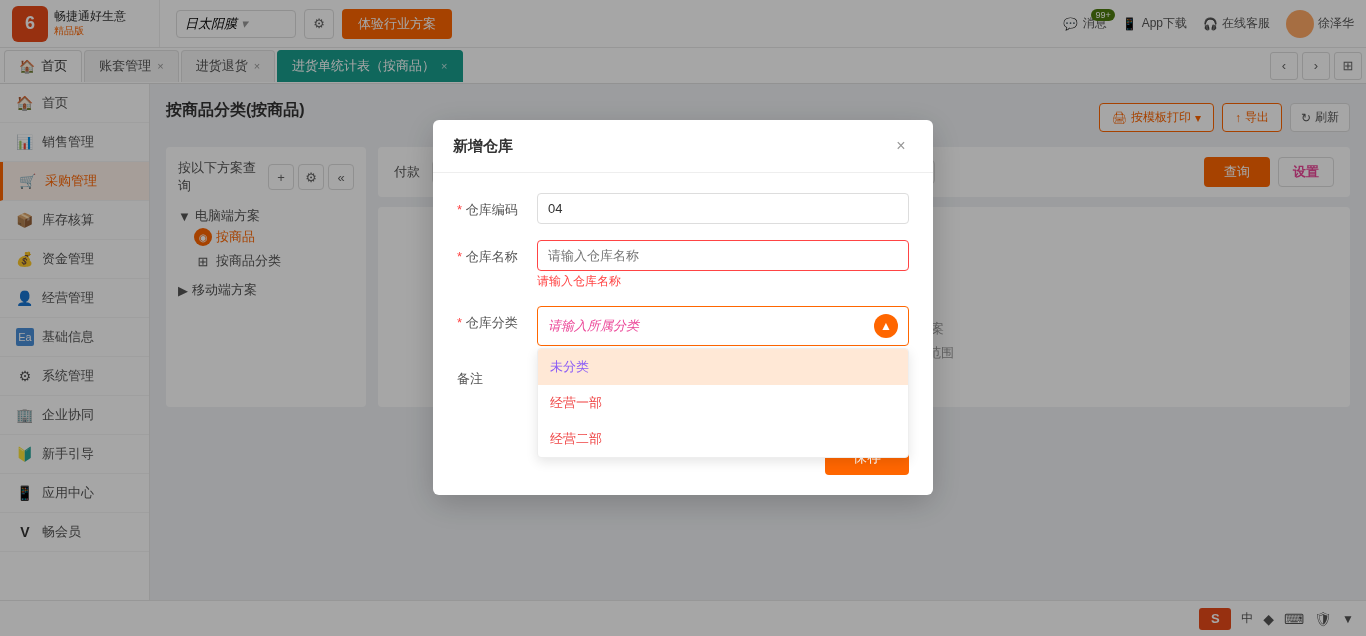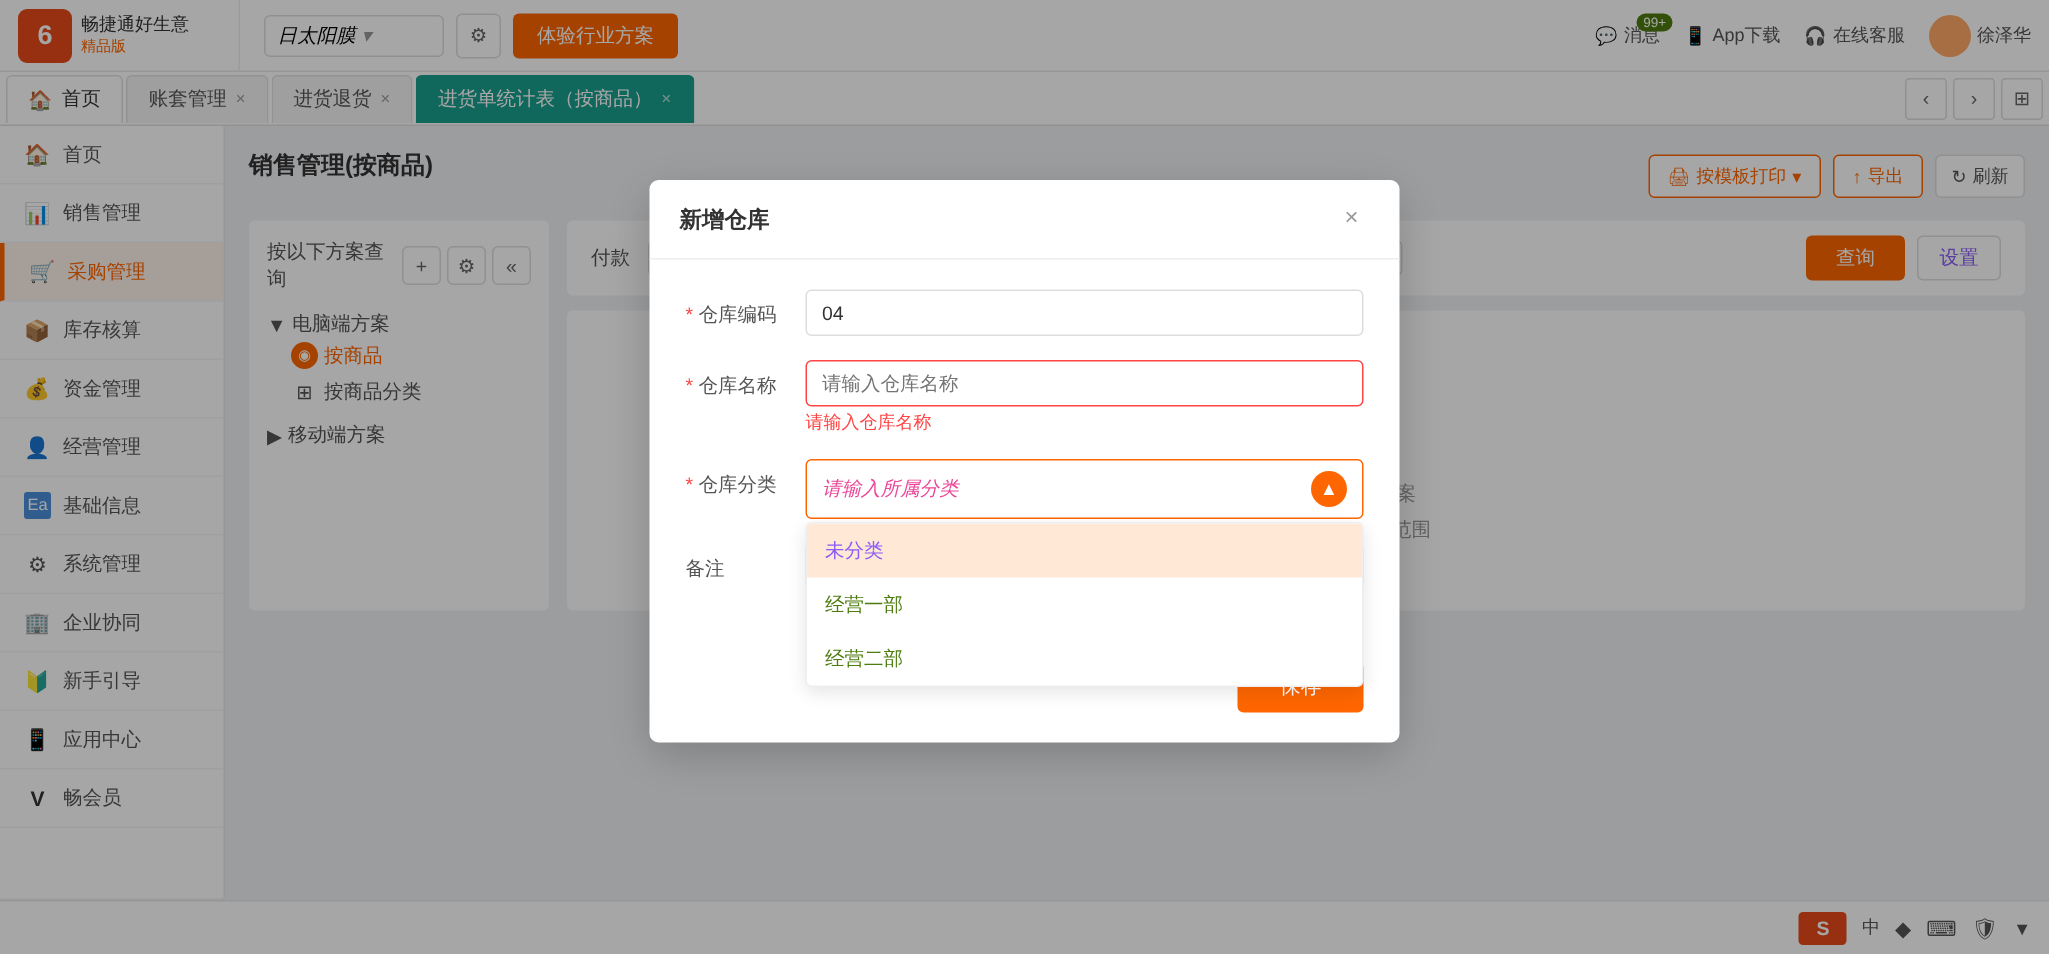--- a/index.html
+++ b/index.html
@@ -642,7 +642,7 @@
   <div class="content-area">
 
     <div style="display:flex;align-items:center;margin-bottom:12px;">
-      <div class="page-title">销售管理(按商品)</div>
+      <div class="page-title">按商品分类(按商品)</div>
       <div style="margin-left:auto;display:flex;gap:8px;align-items:center;">
         <button class="btn-print">
           <span>🖨</span>

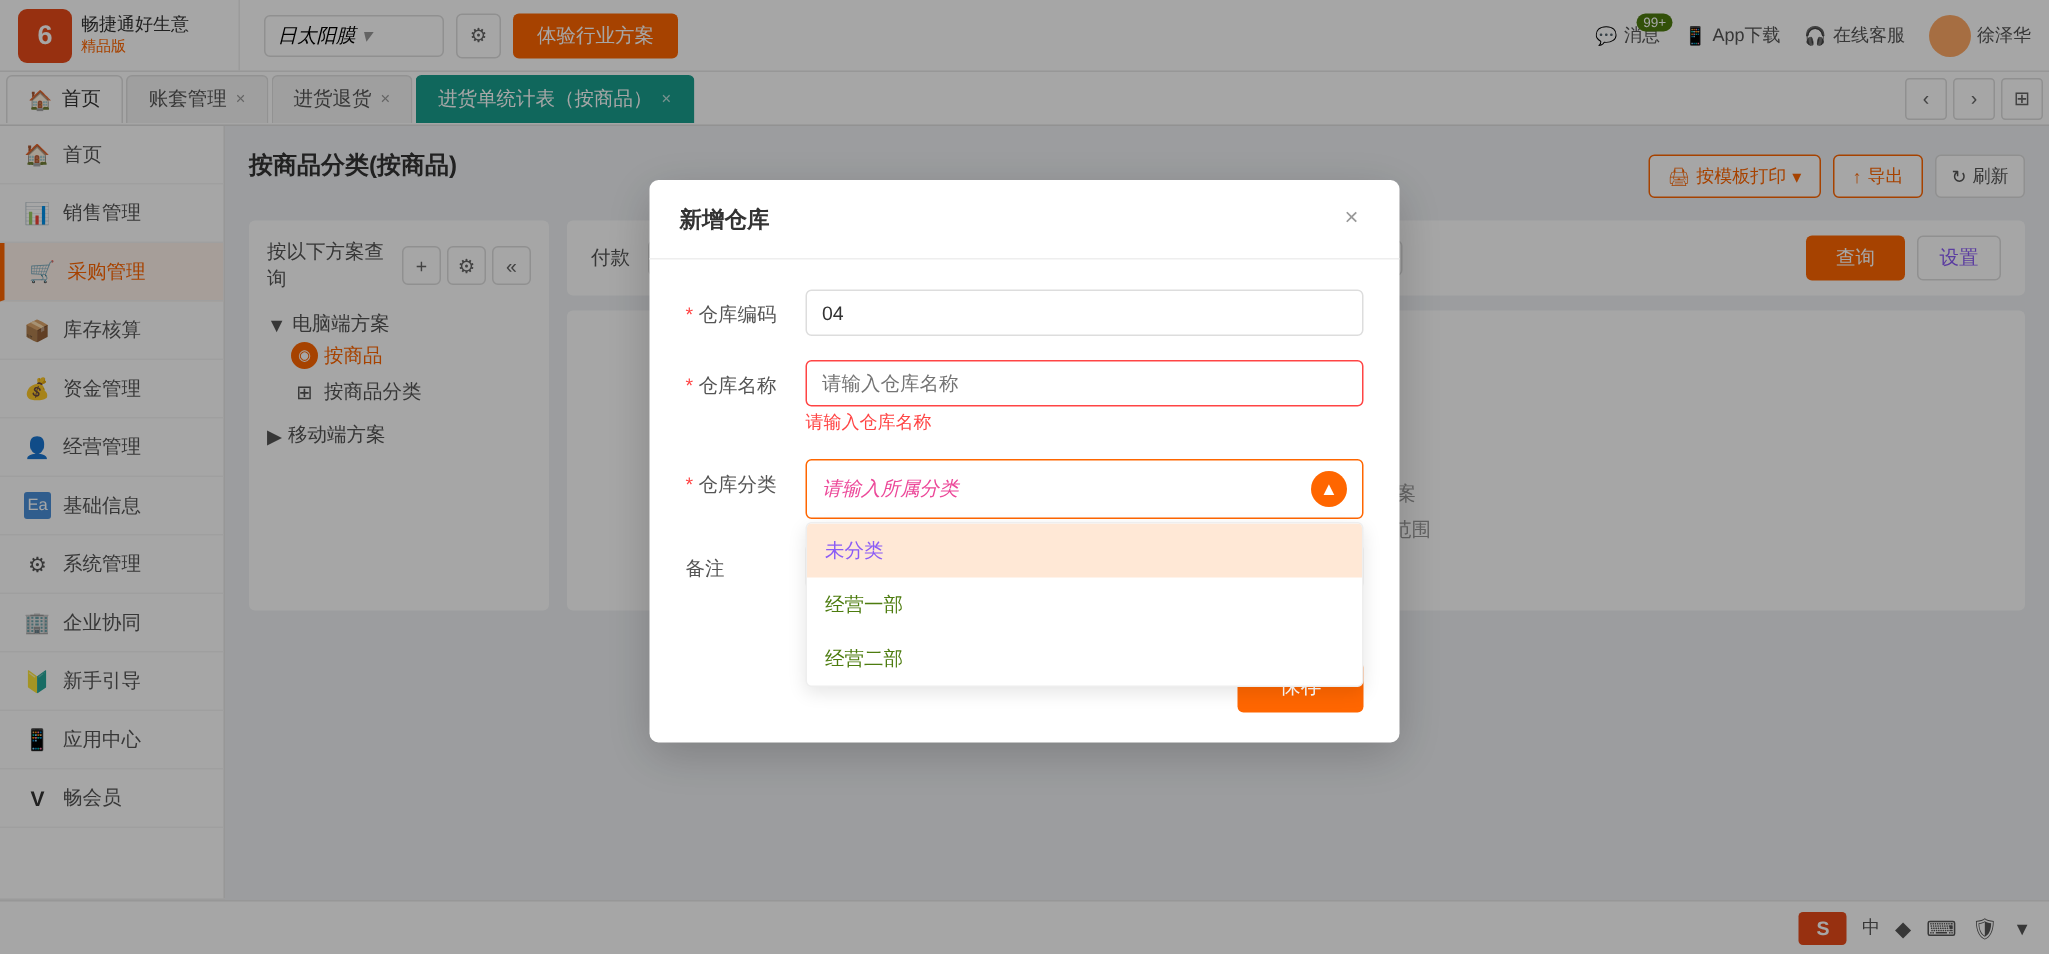--- a/index.html
+++ b/index.html
@@ -300,12 +300,13 @@
 
     .btn-setting {
       border: 1px solid #ddd;
-      color: #8b5cf6;
+      color: #ec4899;
       background: #fff;
       border-radius: 4px;
       padding: 5px 14px;
       cursor: pointer;
       font-size: 13px;
+      font-weight: bold;
     }
 
     

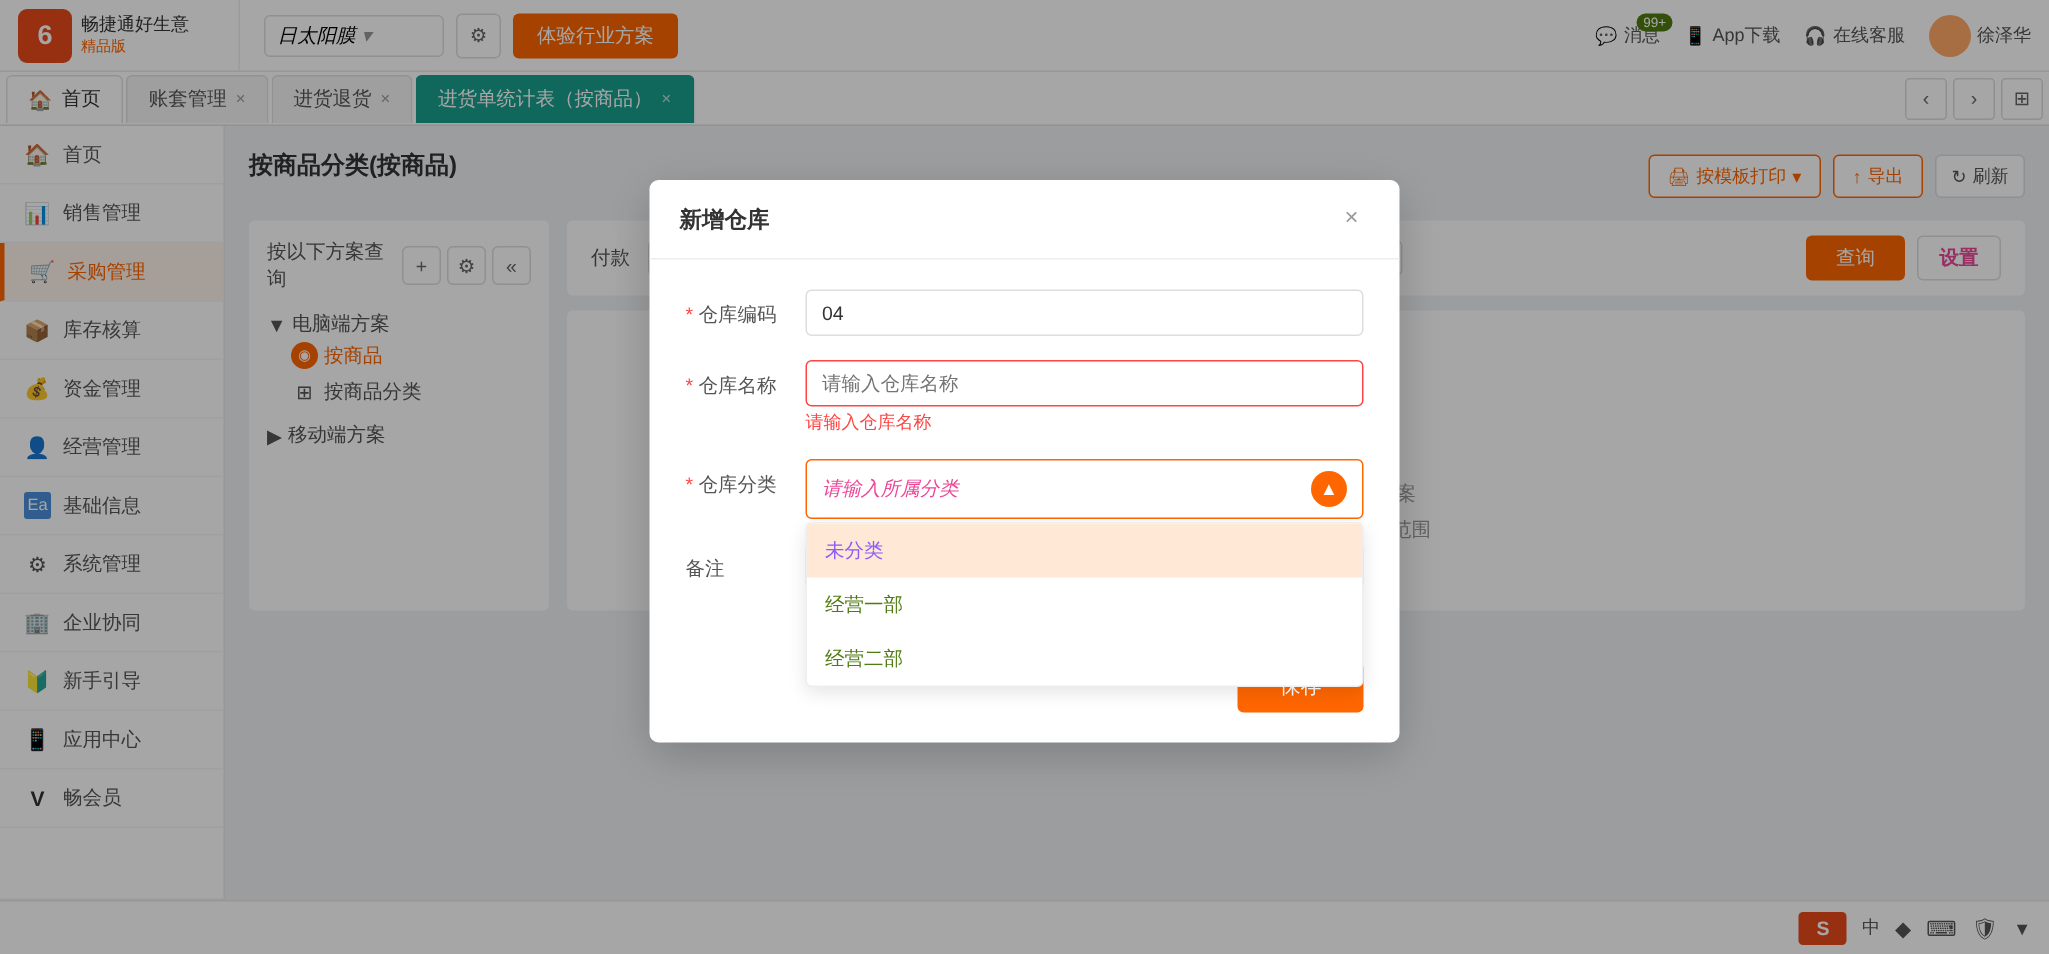--- a/index.html
+++ b/index.html
@@ -449,7 +449,7 @@
     .dropdown-item {
       padding: 9px 12px;
       font-size: 13px;
-      color: #4d7c0f;
+      color: #ef4444;
       cursor: pointer;
     }
 

